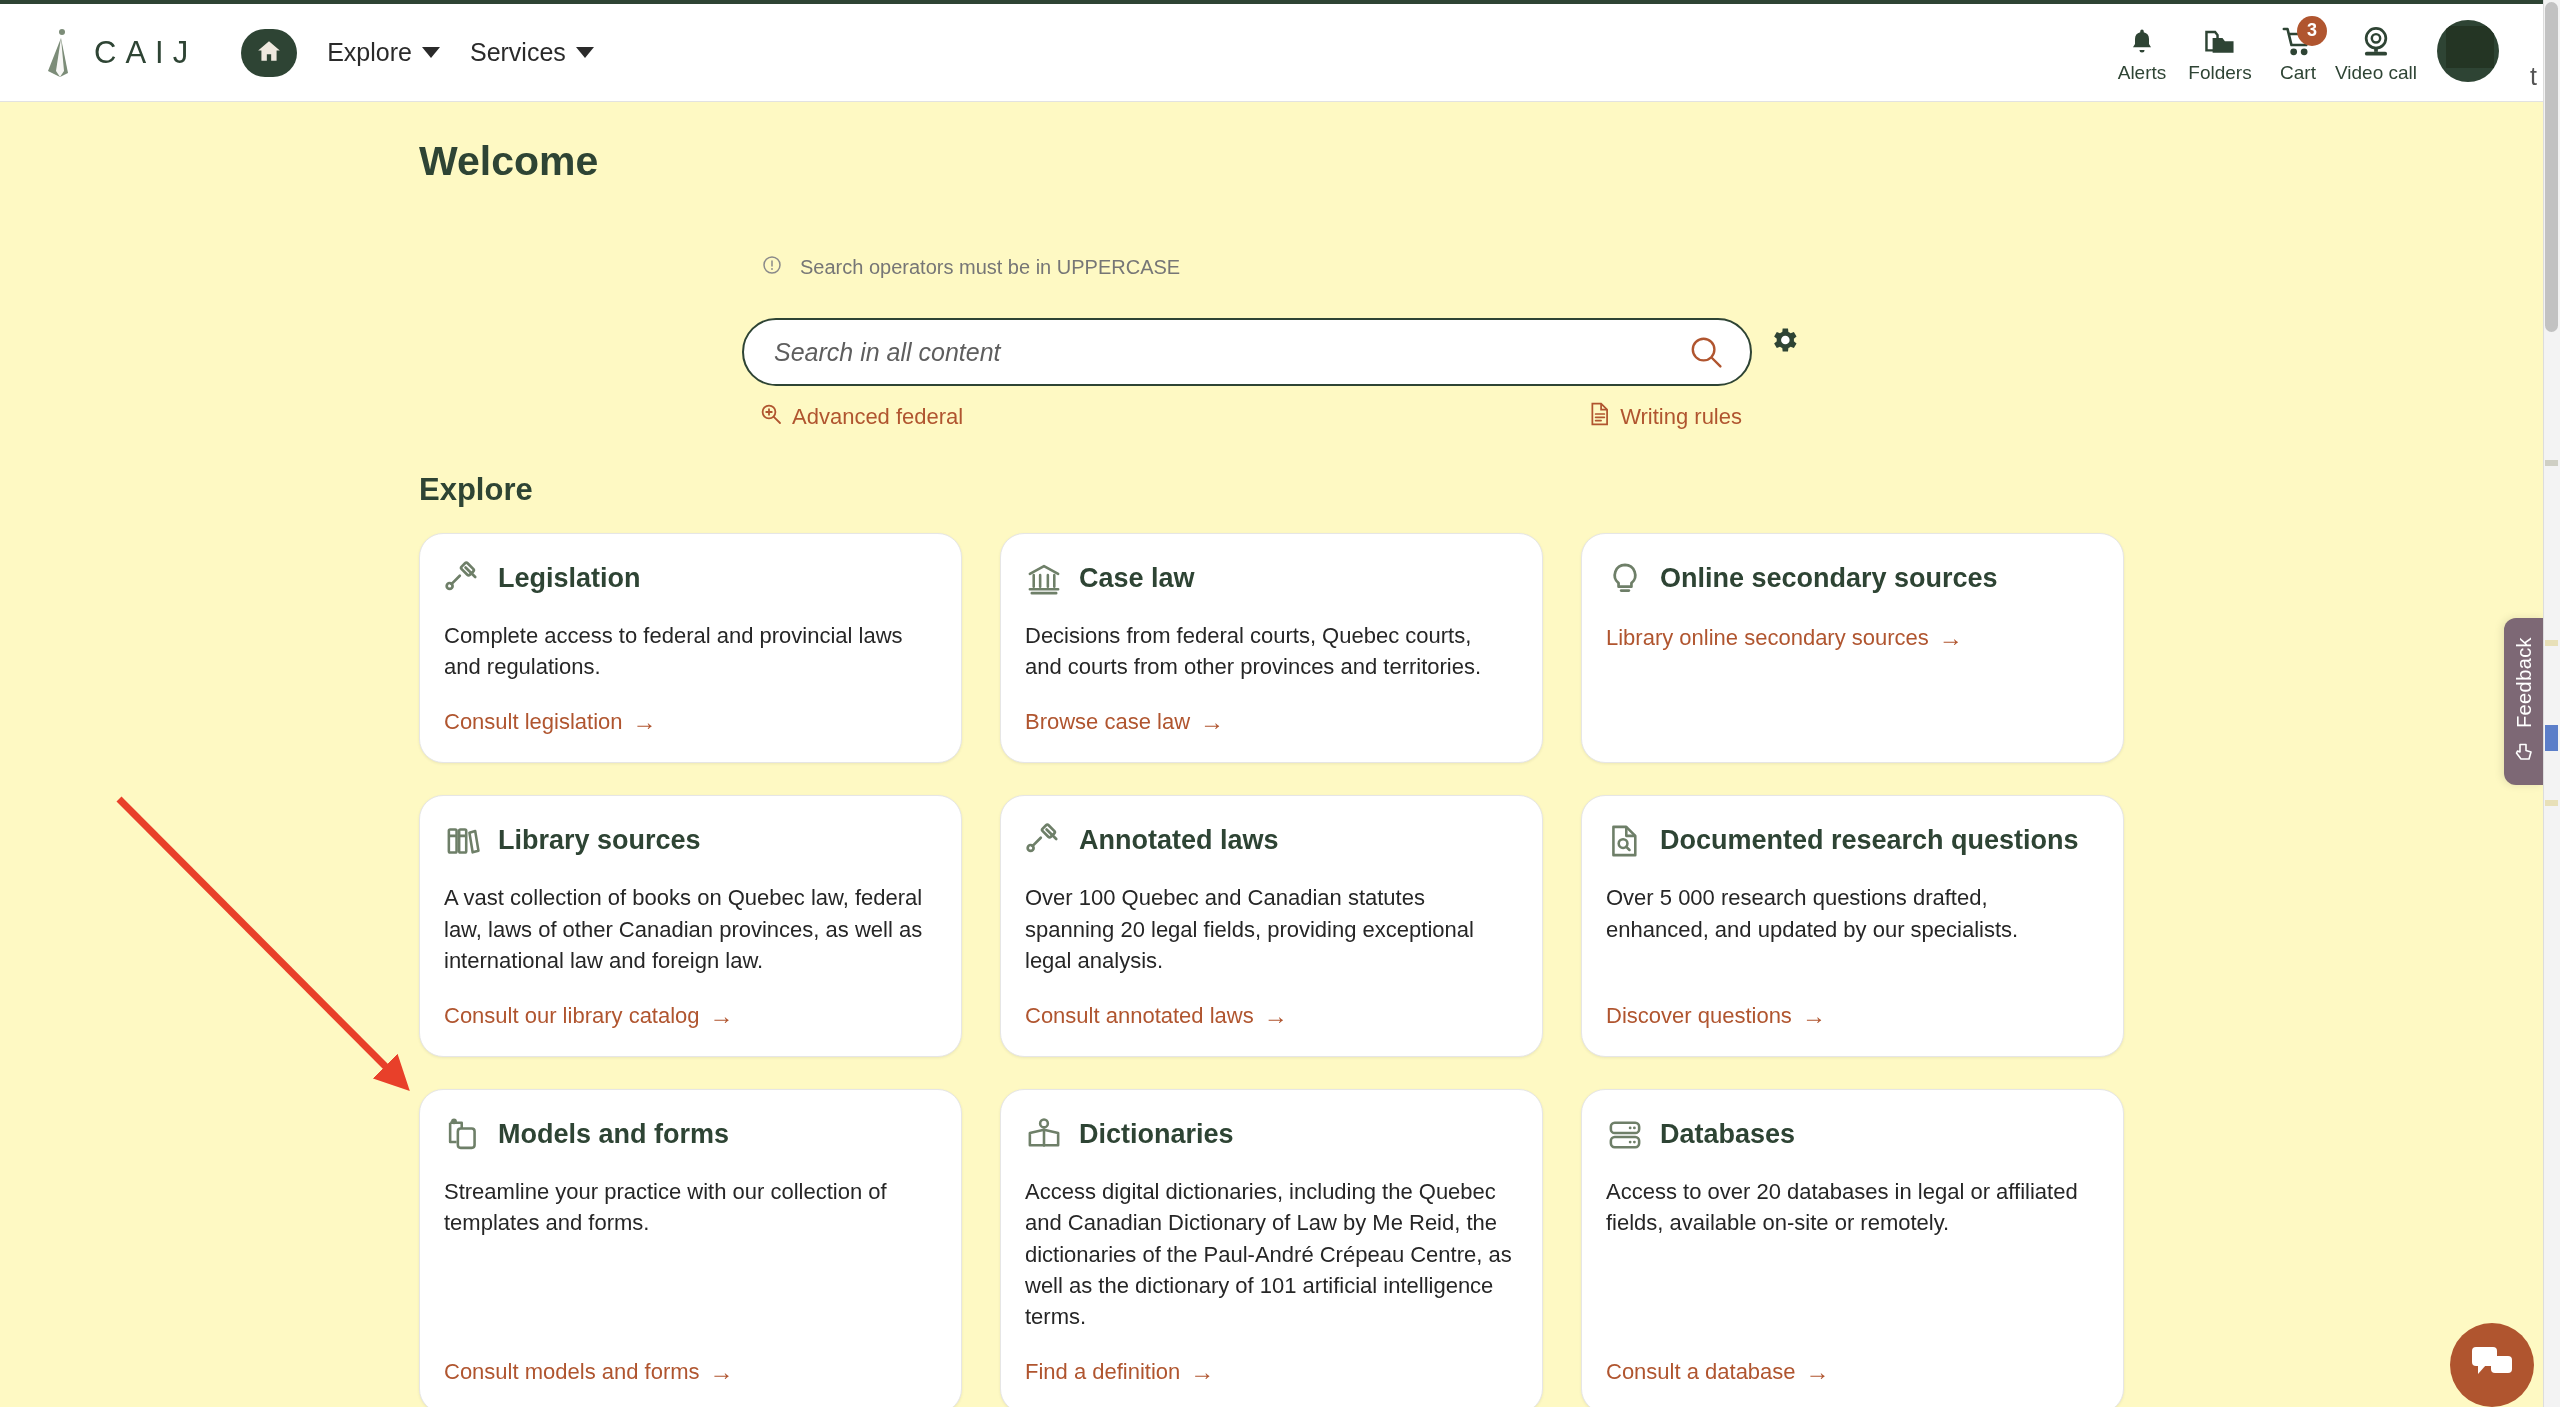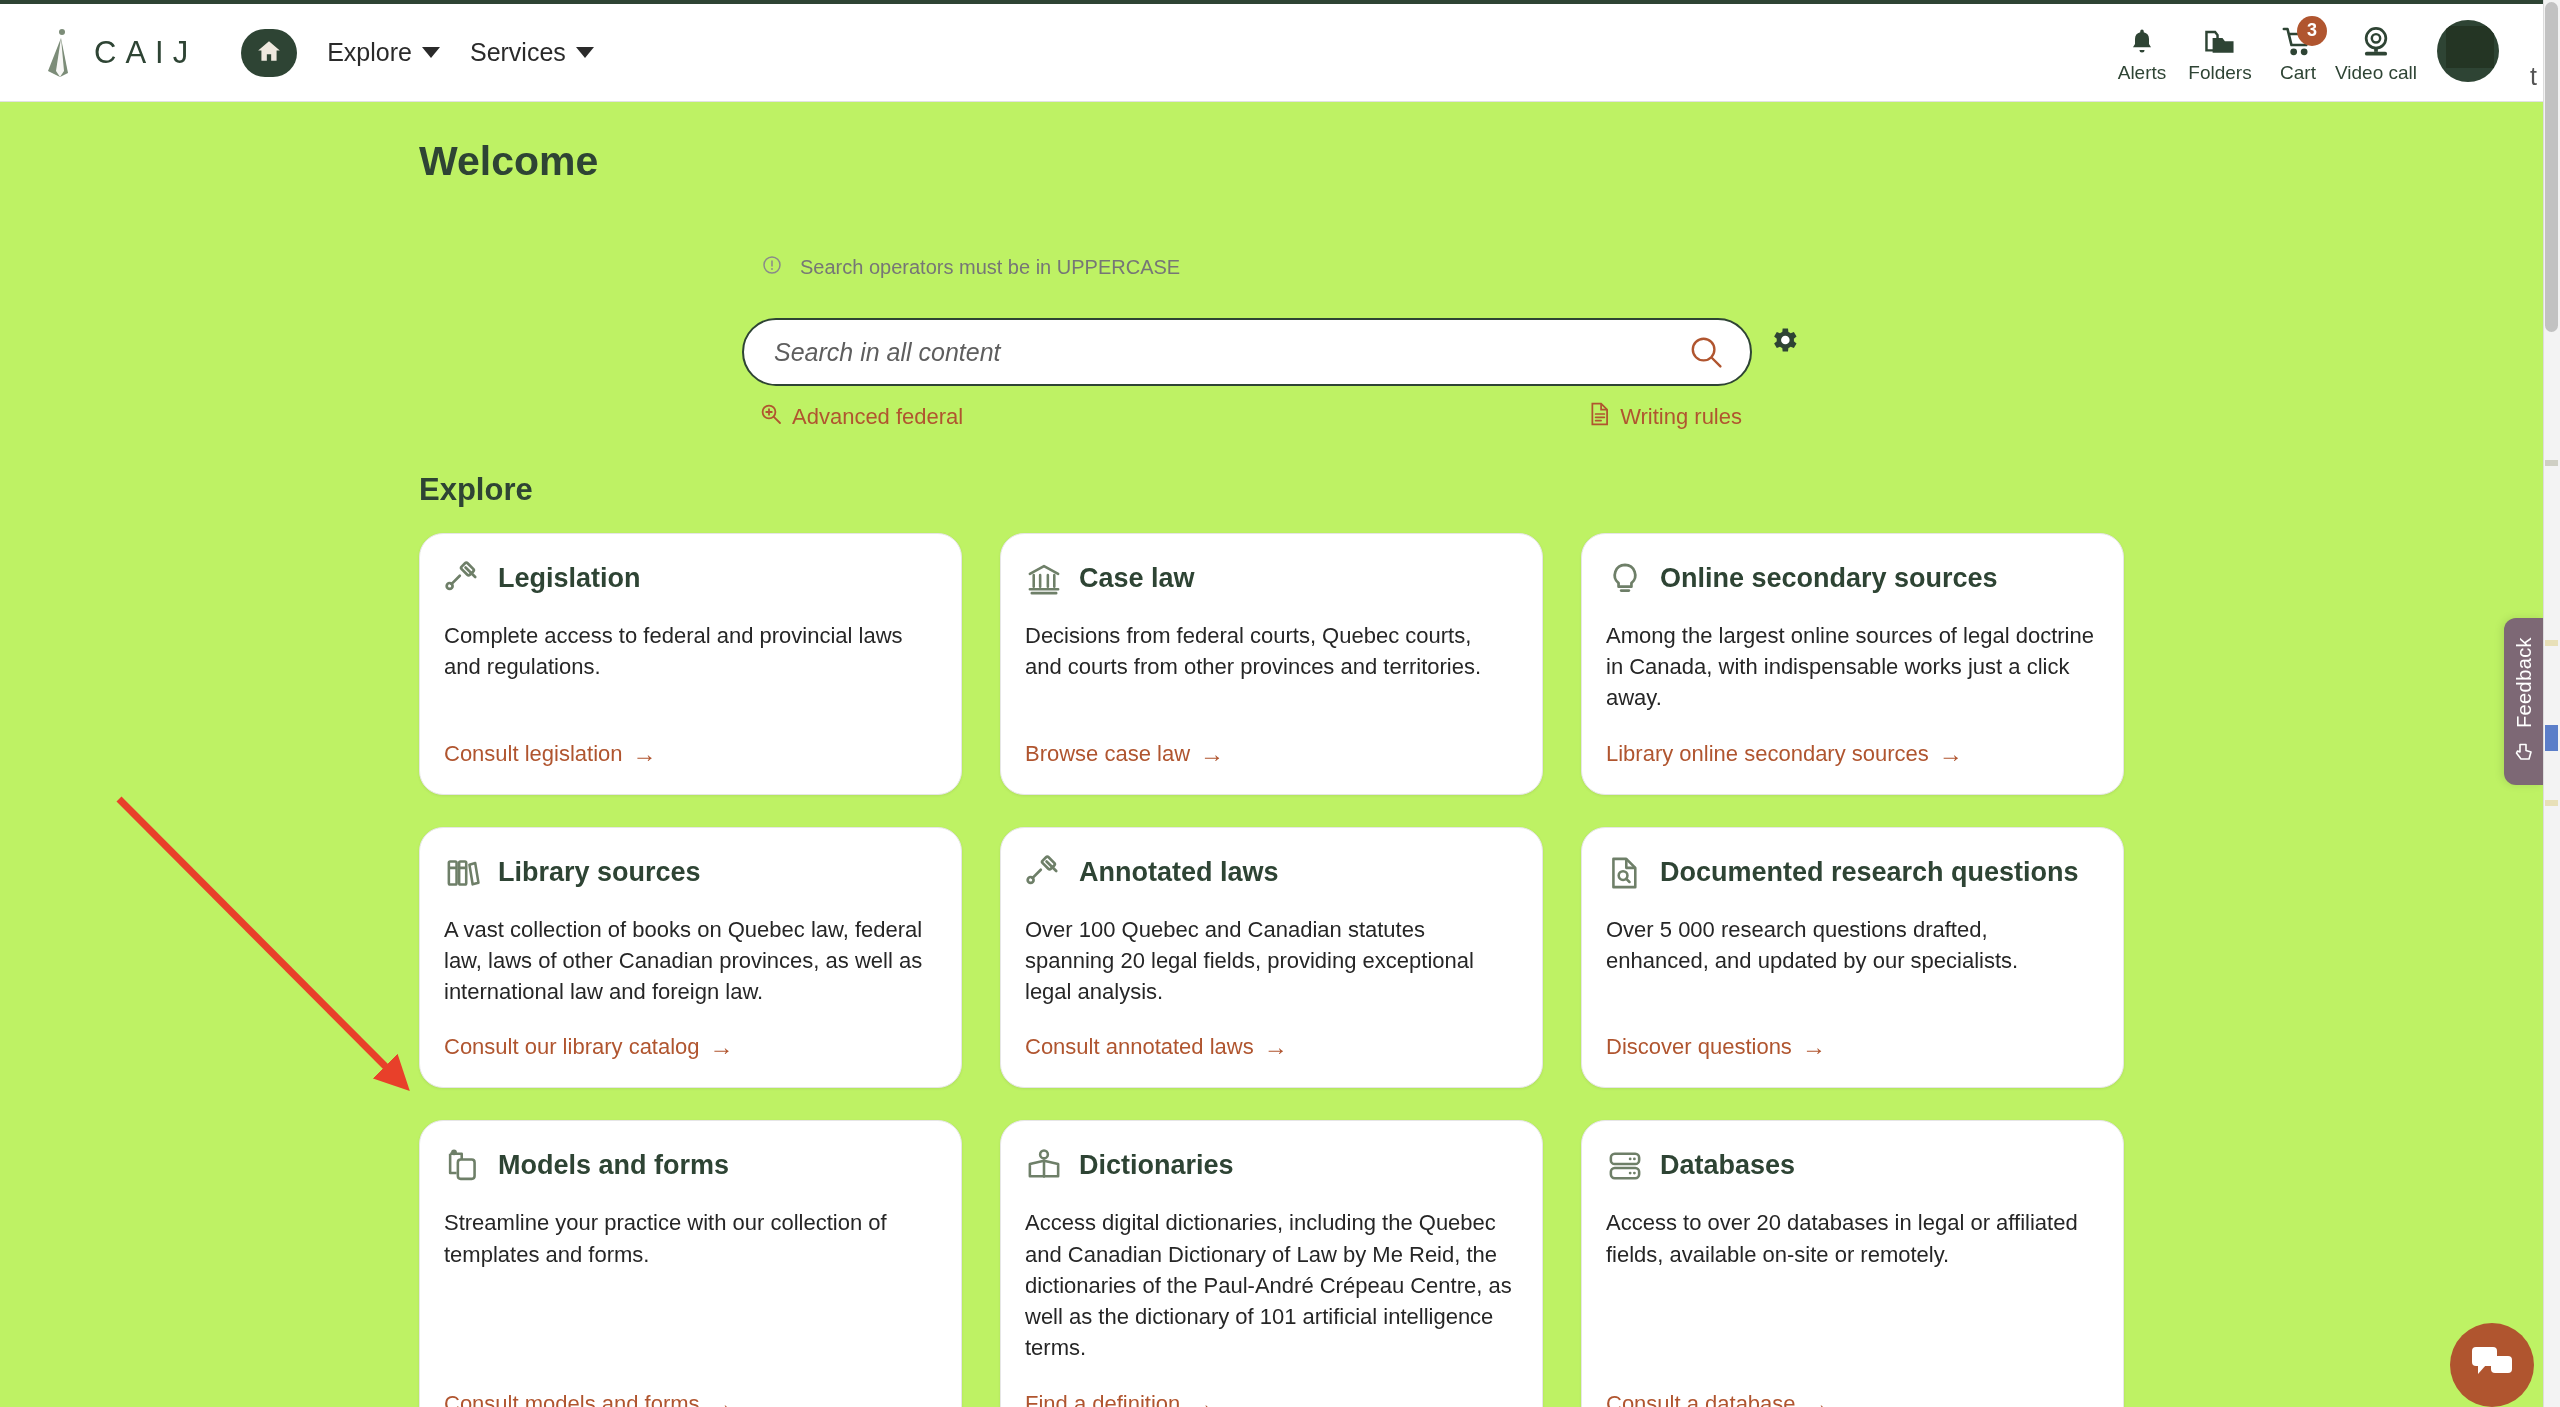--- a/index.html
+++ b/index.html
@@ -9,7 +9,7 @@
     background: #ffffff;
     font-family: "Liberation Sans", sans-serif;
   }
-  .page { position: relative; width: 2560px; height: 1407px; background: #bef264; }
+  .page { position: relative; width: 2560px; height: 1407px; background: #fef9c3; }
 
   
   .top-rule { position:absolute; top:0; left:0; width:2543px; height:4px; background:#2e4434; }

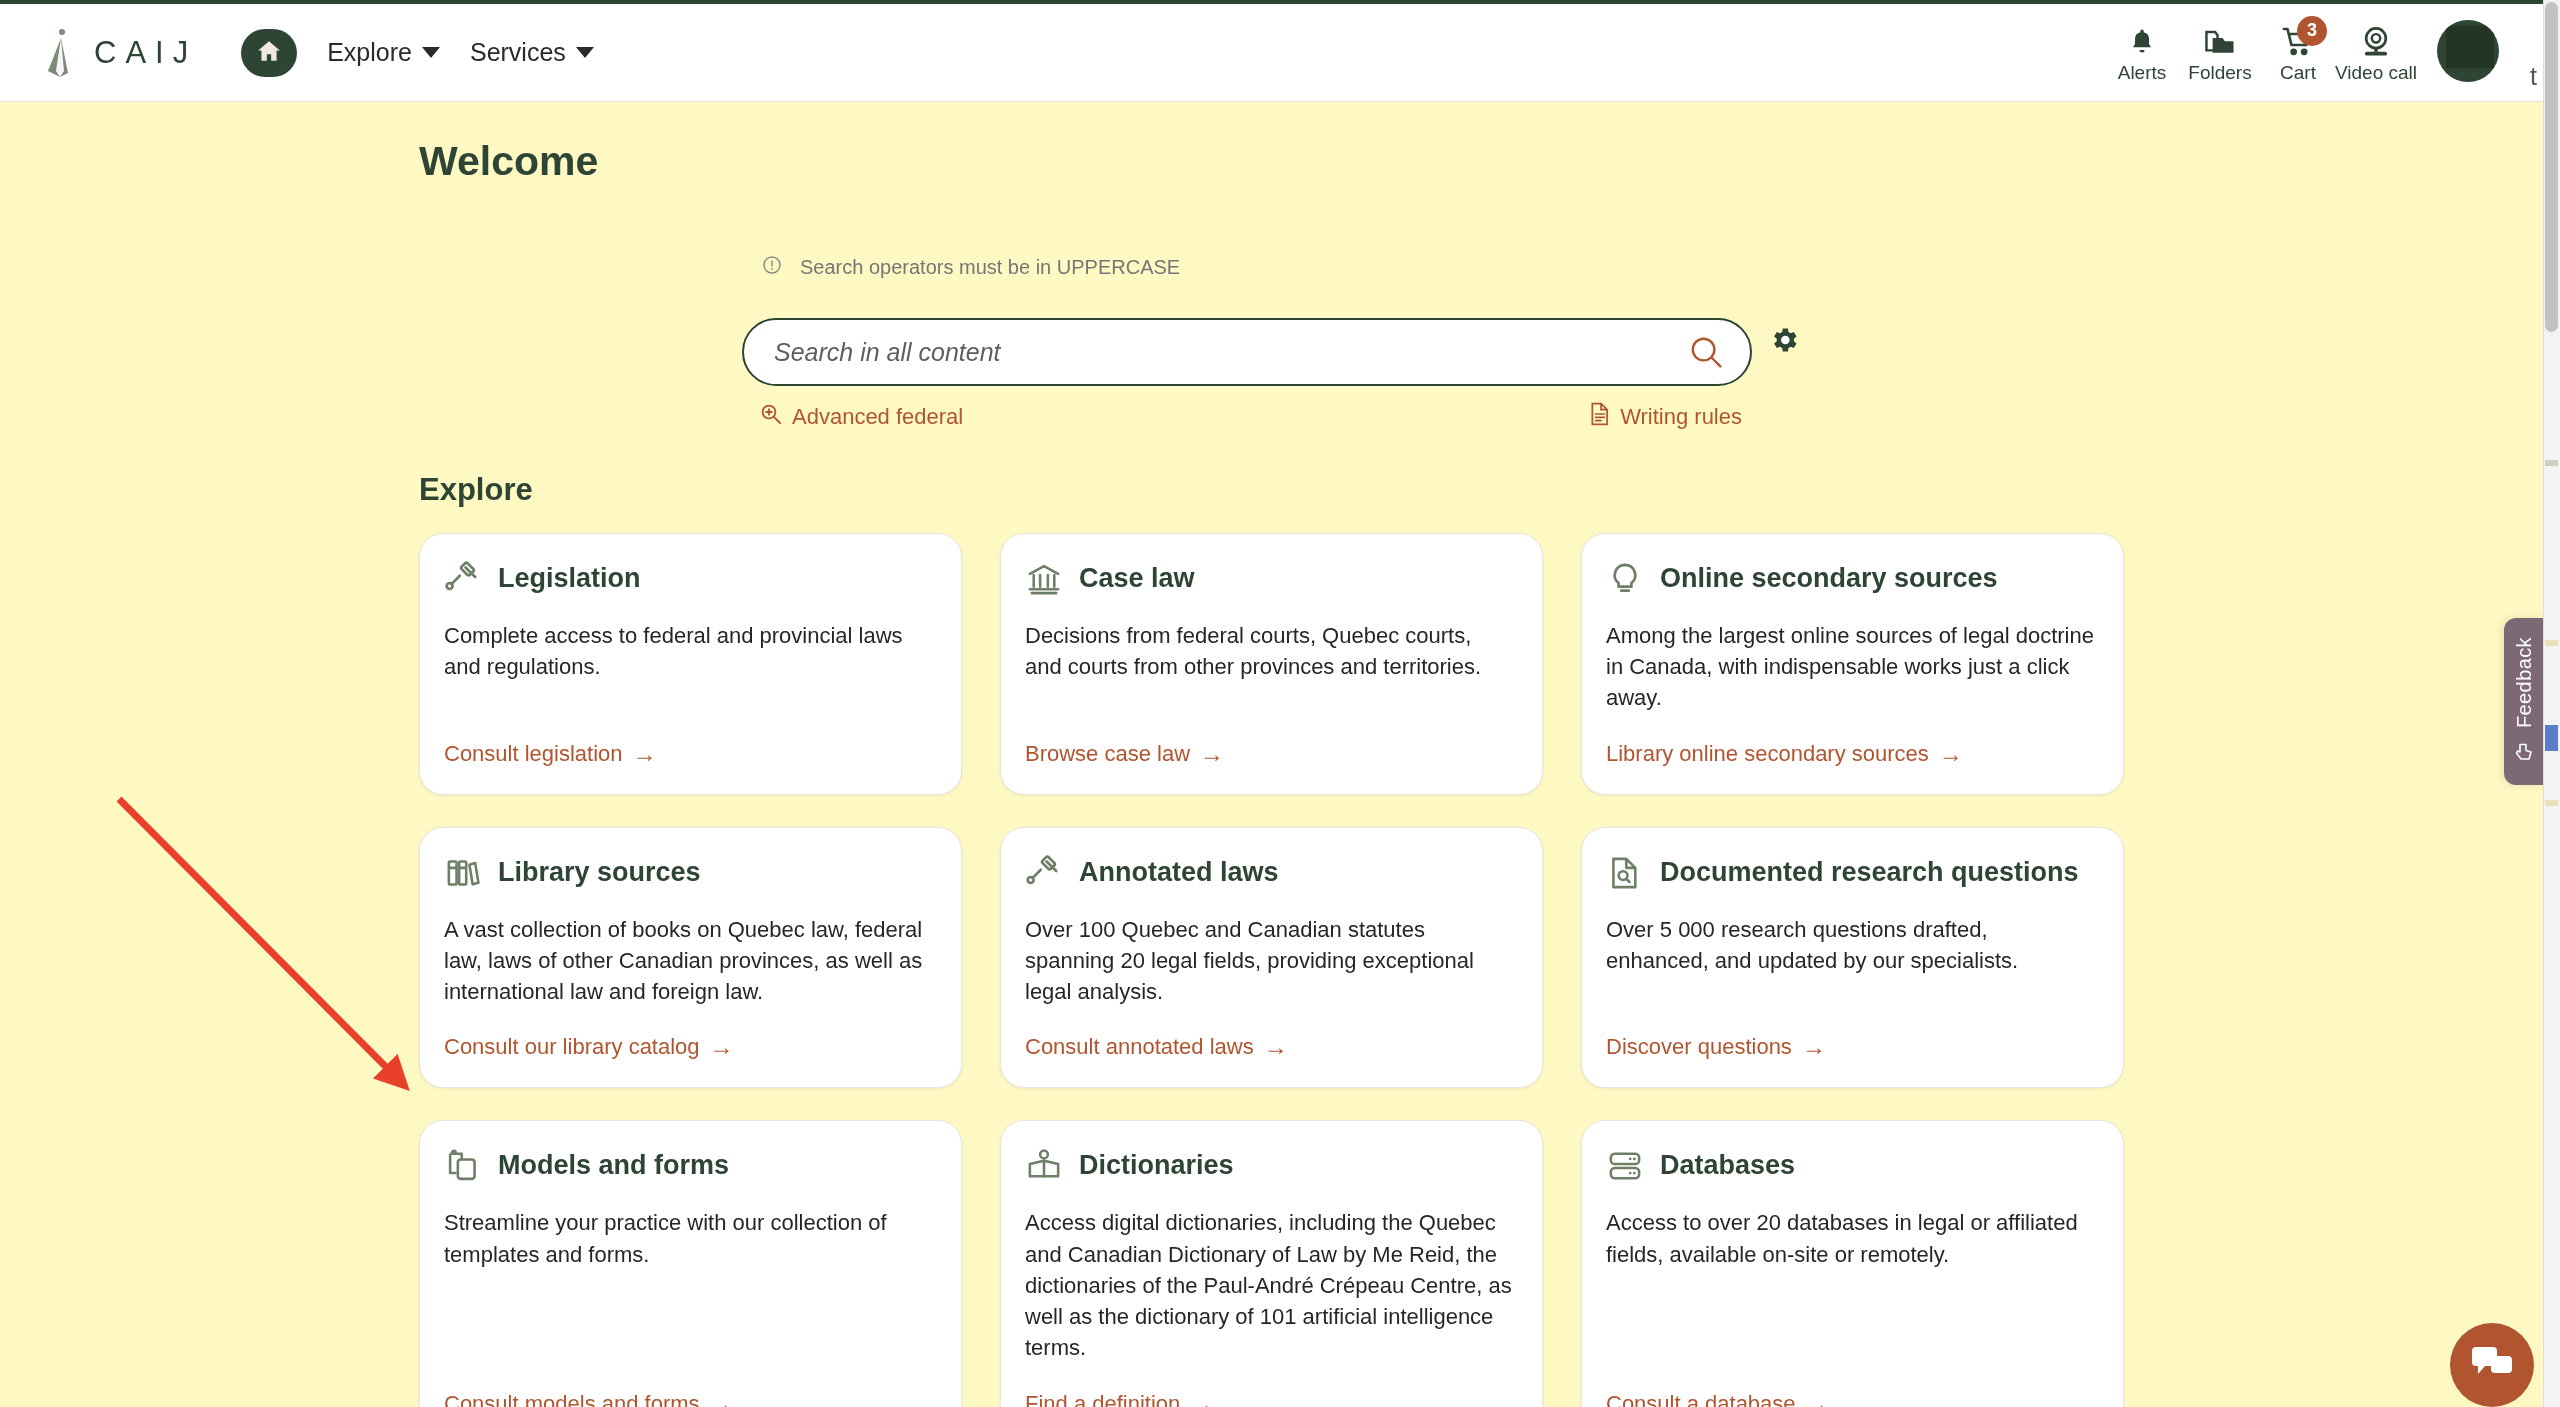--- a/index.html
+++ b/index.html
@@ -334,7 +334,6 @@
         </span>
         <div class="card-title">Online secondary sources</div>
       </div>
-      <div class="card-desc">Among the largest online sources of legal doctrine in Canada, with indispensable works just a click away.</div>
       <div class="card-link">
         <span>Library online secondary sources</span>
         <span class="arw">→</span>

